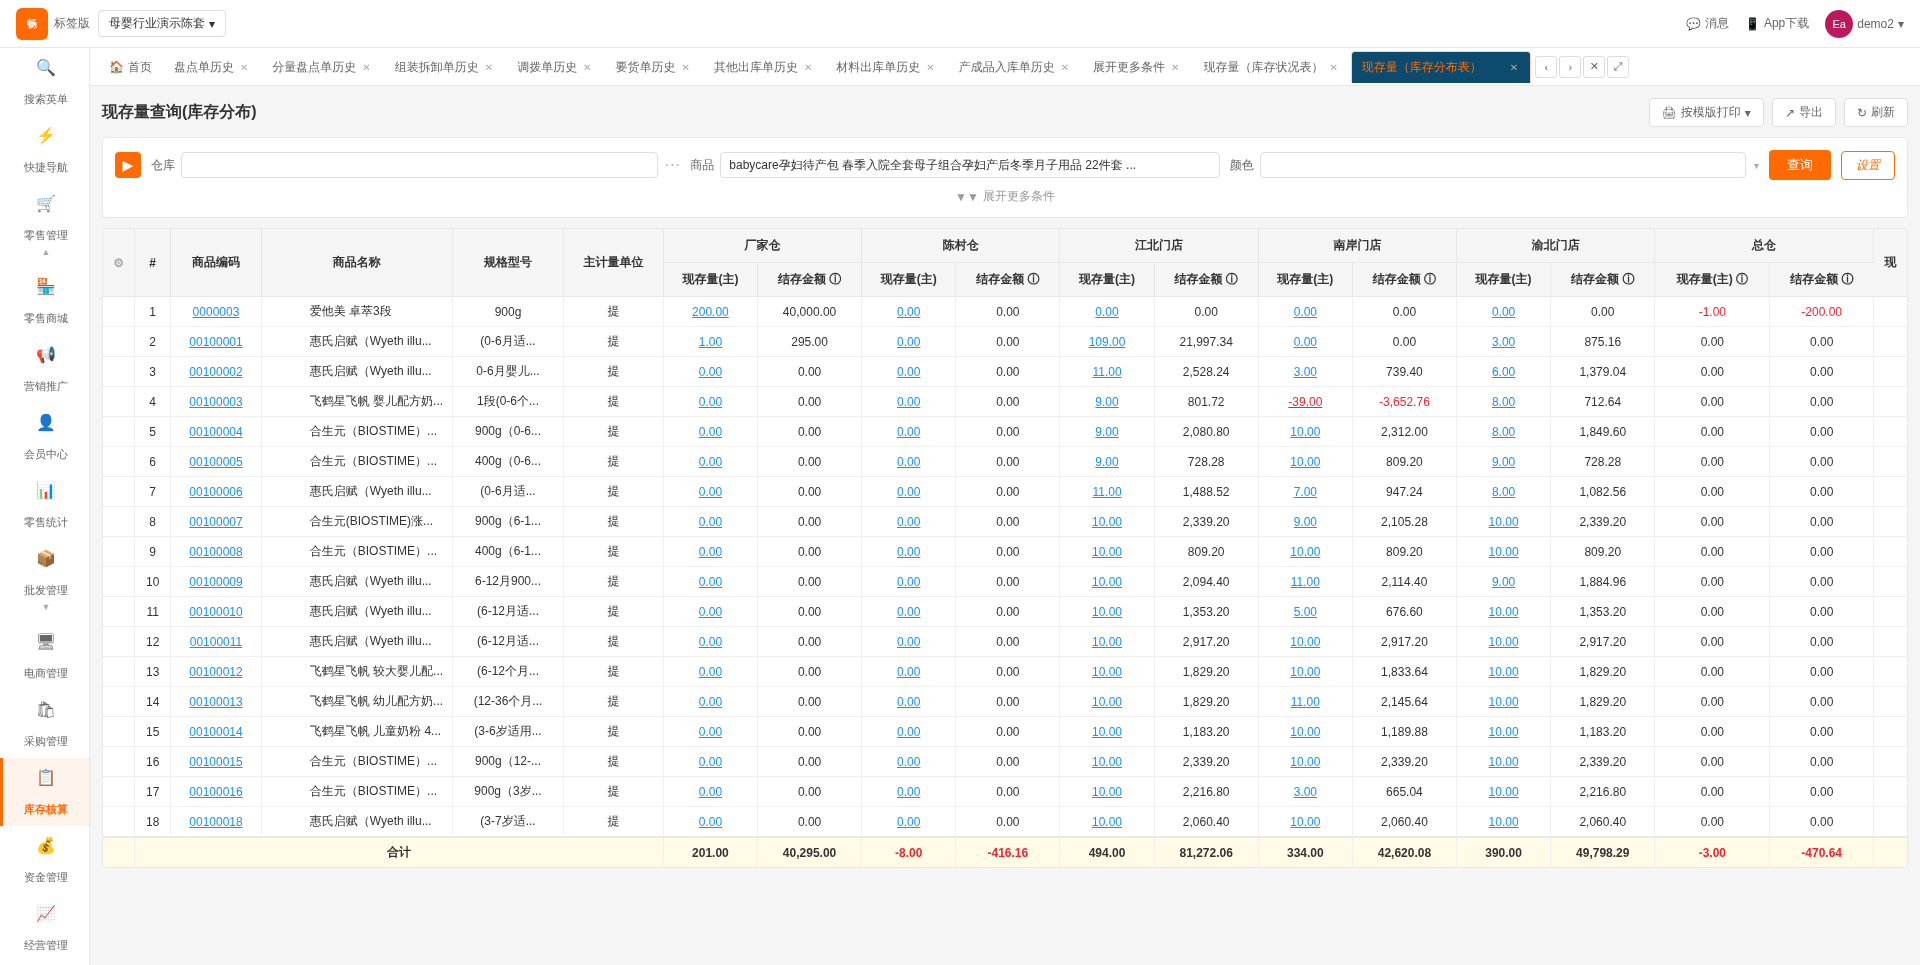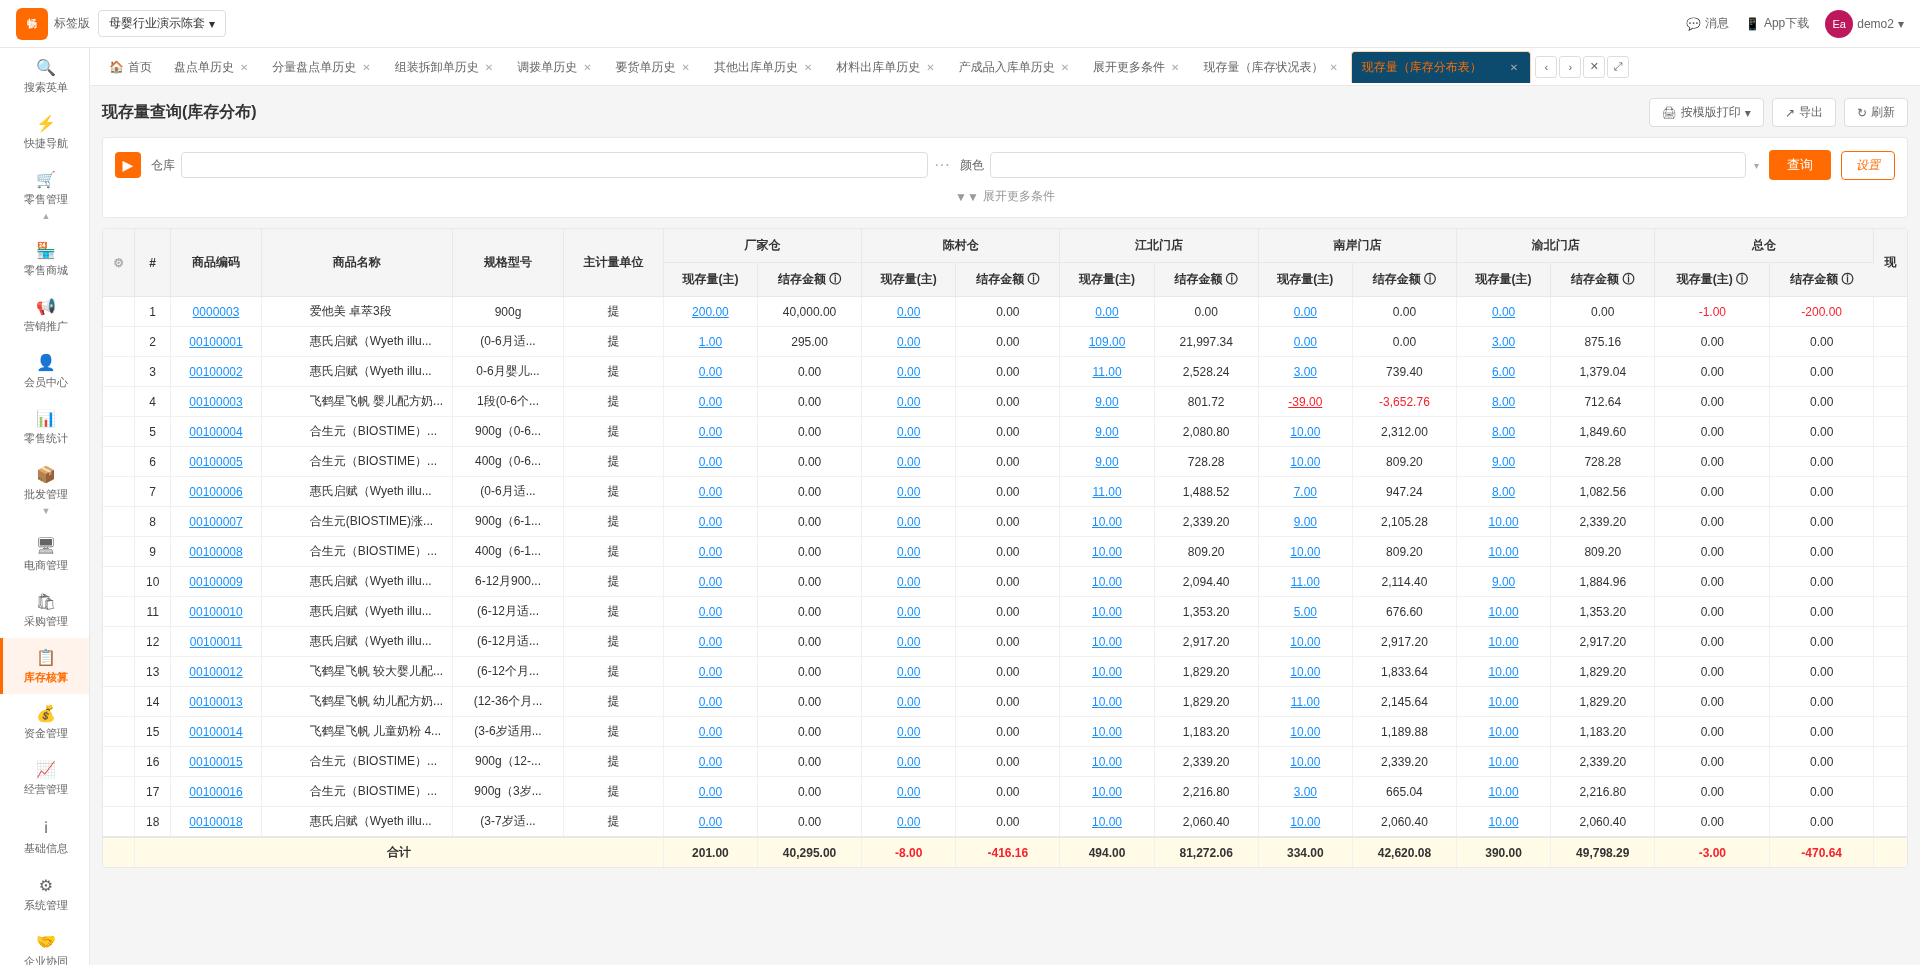--- a/index.html
+++ b/index.html
@@ -93,7 +93,7 @@
     }
     .sidebar-item.active { background: #fff3eb; color: #ff6b00; border-left-color: #ff6b00; font-weight: bold; }
     .sidebar-icon { font-size: 16px; }
-    .sidebar-item-label { font-size: 11px; line-height: 1.2; }
+    .sidebar-item-label { font-size: 11px; line-height: 1.2; margin-top: 12px; }
     .sidebar-arrow { font-size: 9px; color: #aaa; }
 
     

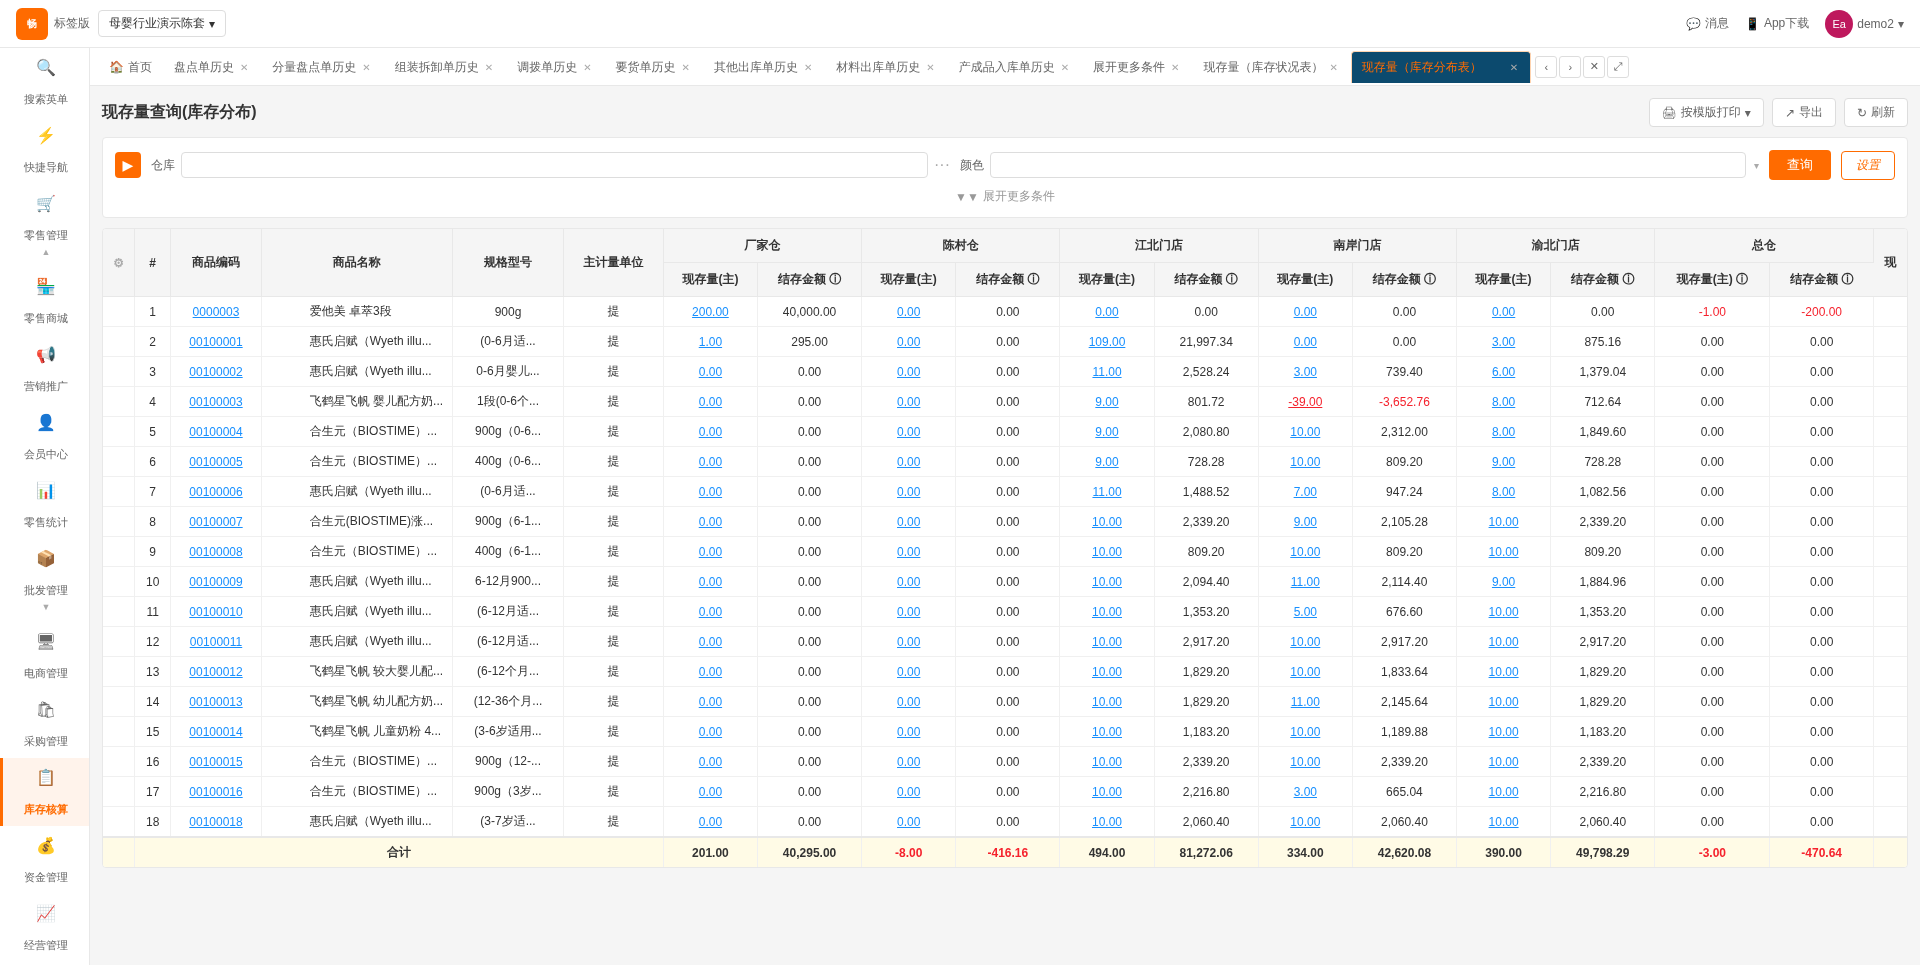--- a/index.html
+++ b/index.html
@@ -446,6 +446,10 @@
         <span class="filter-label">仓库</span>
         <input class="filter-input" type="text" value="" placeholder="" style="">
         <span class="filter-dots">···</span>
+      </div>
+      <div class="filter-field">
+        <span class="filter-label">商品</span>
+        <input class="filter-input filter-input-wide" type="text" value="babycare孕妇待产包 春季入院全套母子组合孕妇产后冬季月子用品 22件套 ..." style="">
       </div>
       <div class="filter-field">
         <span class="filter-label">颜色</span>

